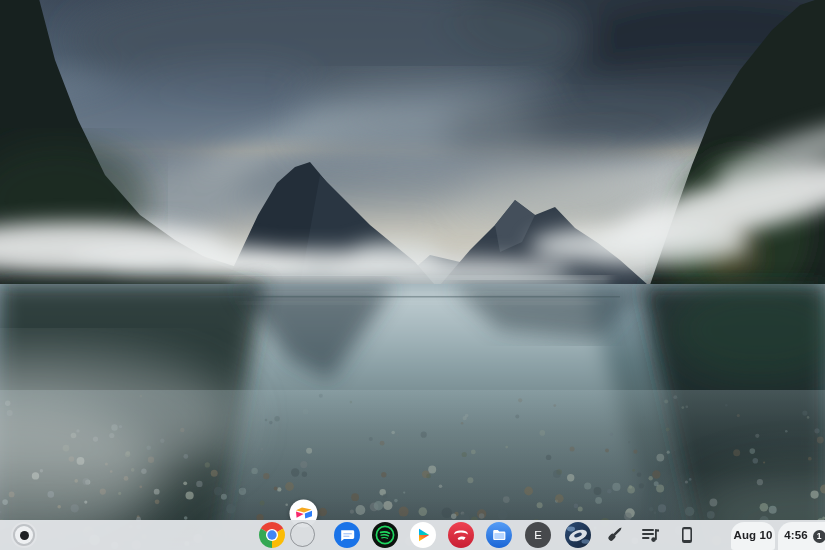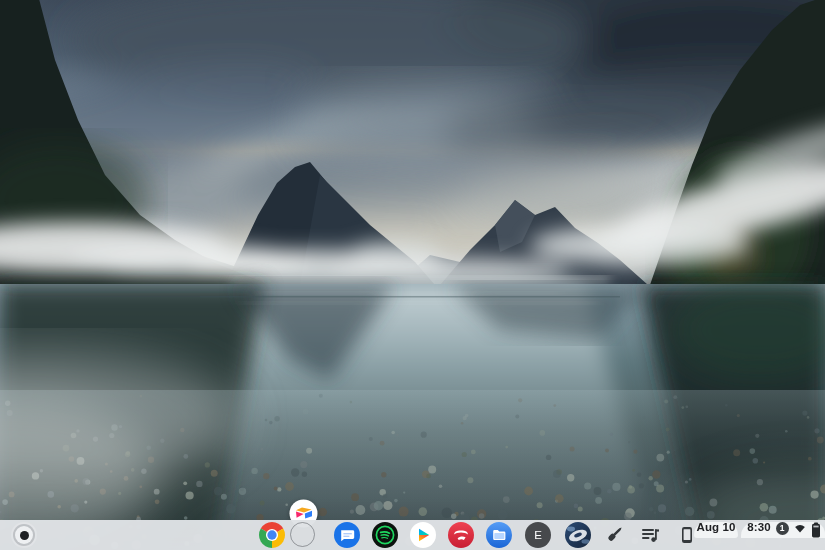--- a/index.html
+++ b/index.html
@@ -27,8 +27,8 @@
   .float-app svg{width:29px;height:29px;display:block;}
 
   
-  .pill{position:absolute;top:2px;height:16px;background:#f2f4f5;display:flex;
-        align-items:flex-start;justify-content:center;cursor:pointer;box-sizing:border-box;}
+  .pill{position:absolute;top:2px;height:28px;background:#f2f4f5;display:flex;
+        align-items:center;justify-content:center;cursor:pointer;box-sizing:border-box;margin-left:37px;}
   .pill-date{left:694px;width:44px;border-radius:13px 13px 3px 3px;}
   .pill-status{left:741px;width:84px;border-radius:14px 12px 0 0;gap:5px;padding-left:2px;}
   .sys-text{font-size:11.5px;font-weight:600;color:#202124;letter-spacing:.1px;line-height:1;}

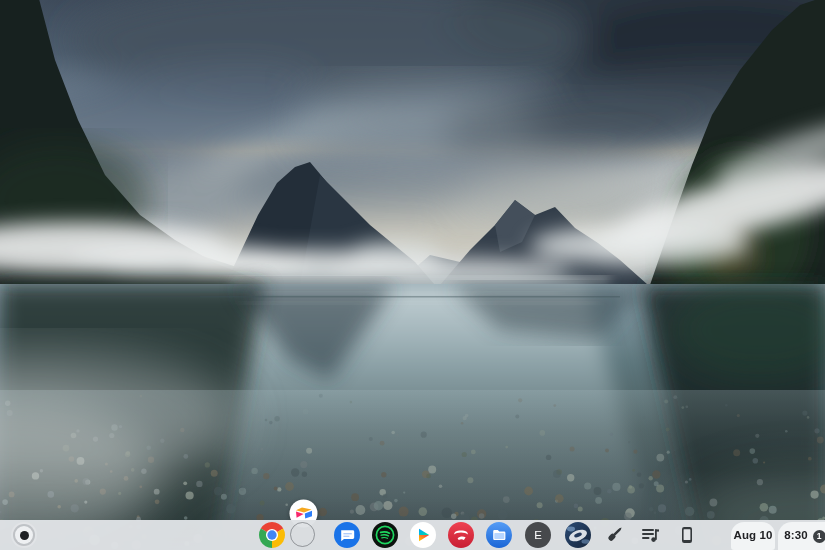--- a/index.html
+++ b/index.html
@@ -548,7 +548,7 @@
     </div>
 
     <div class="pill pill-status">
-      <span class="sys-text">8:30</span>
+      <span class="sys-text">4:56</span>
       <span class="badge">1</span>
       <svg class="tray-ic" width="12" height="12" viewBox="0 0 12 12">
         <path d="M6,10.6 L1.1,5 Q6,1 10.9,5 Z" fill="#25282b"></path>

